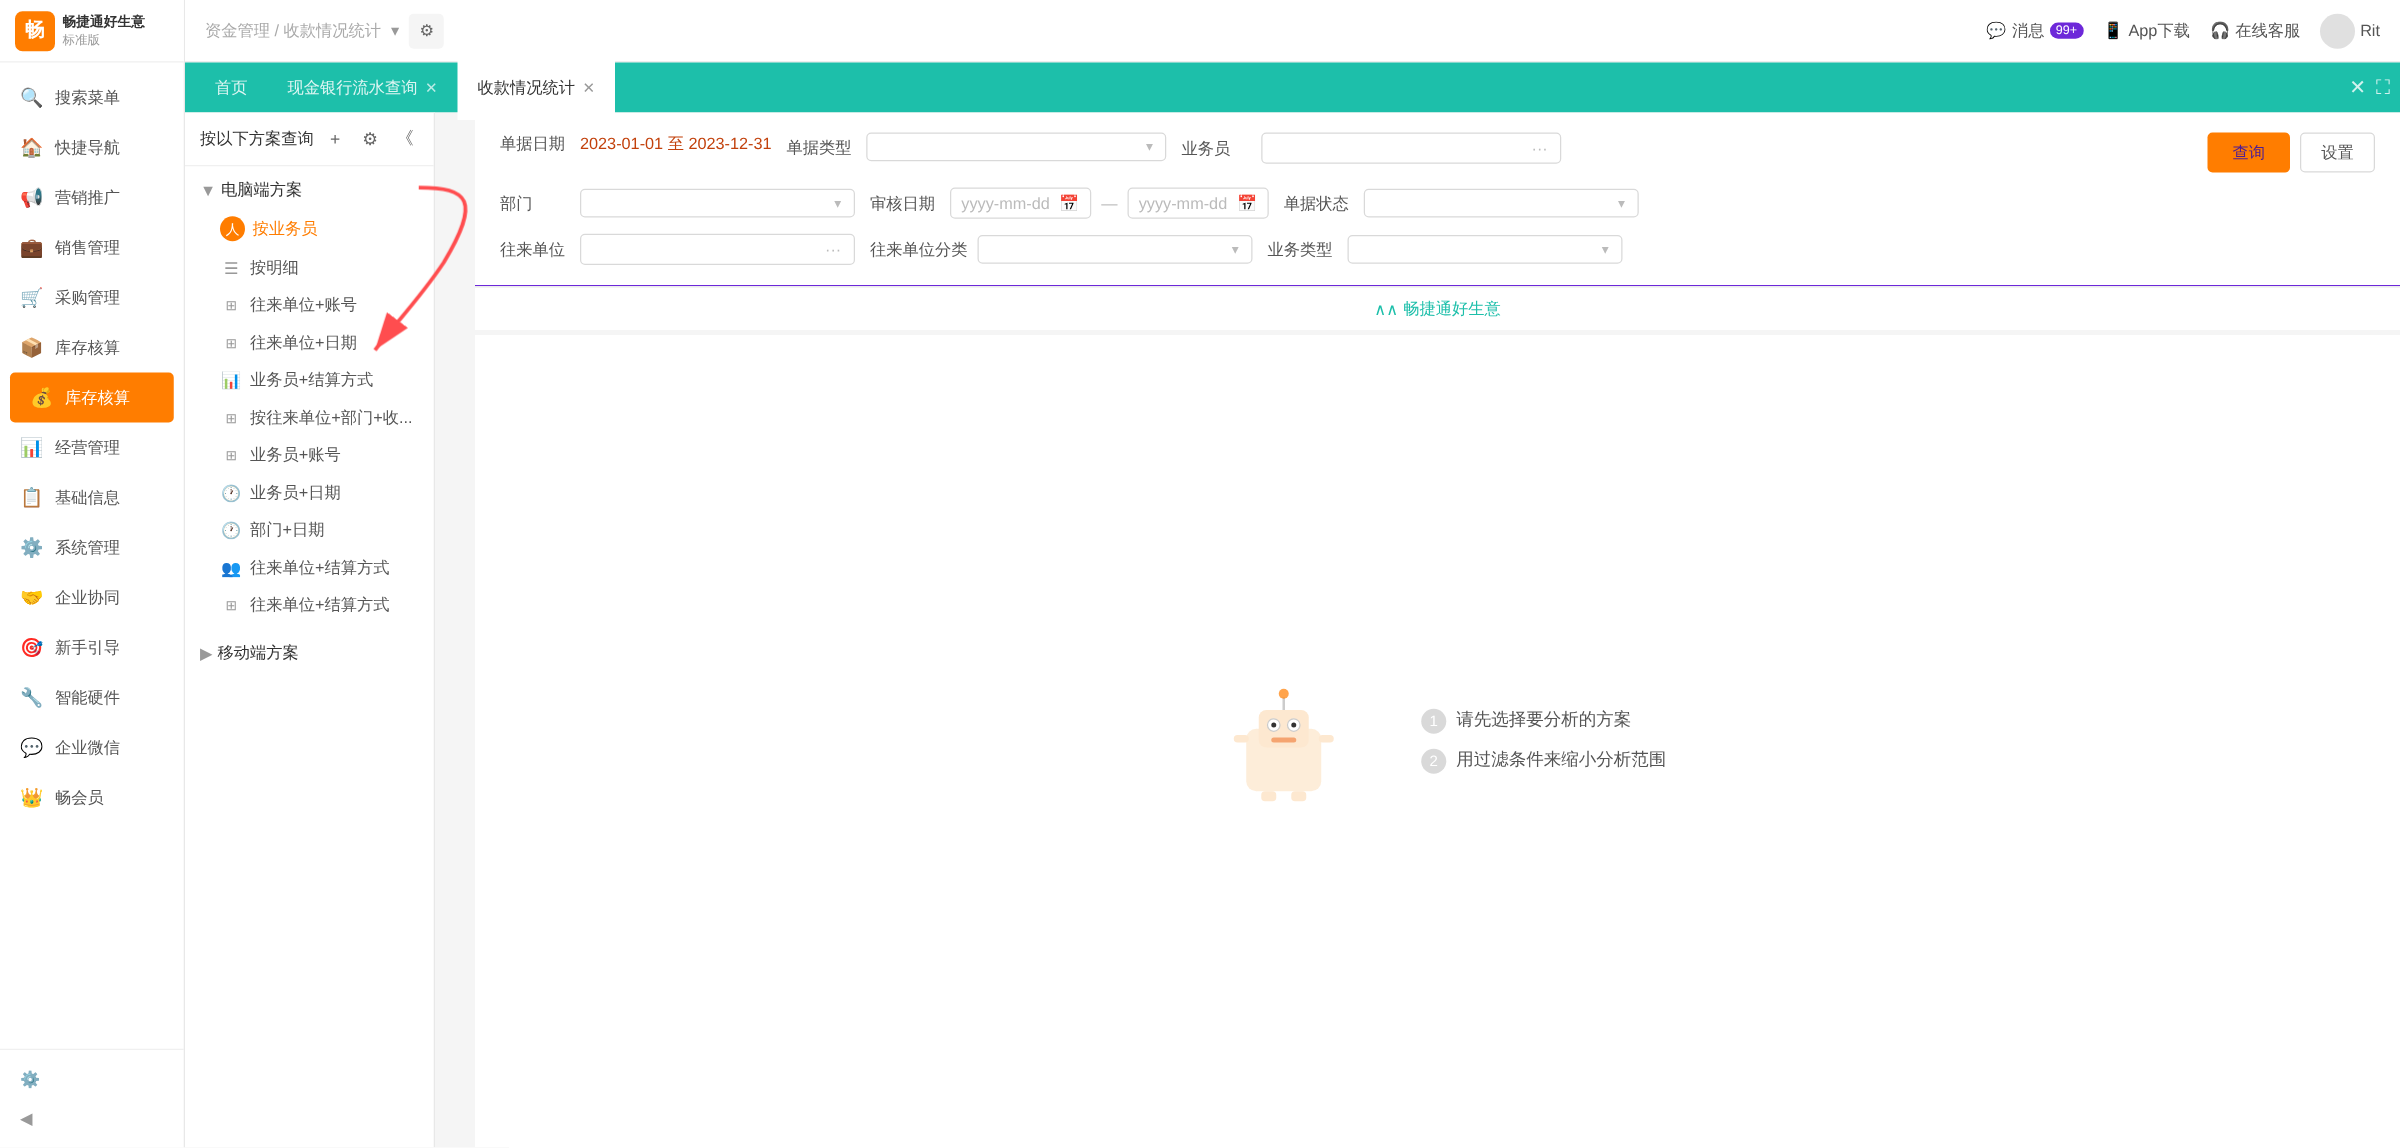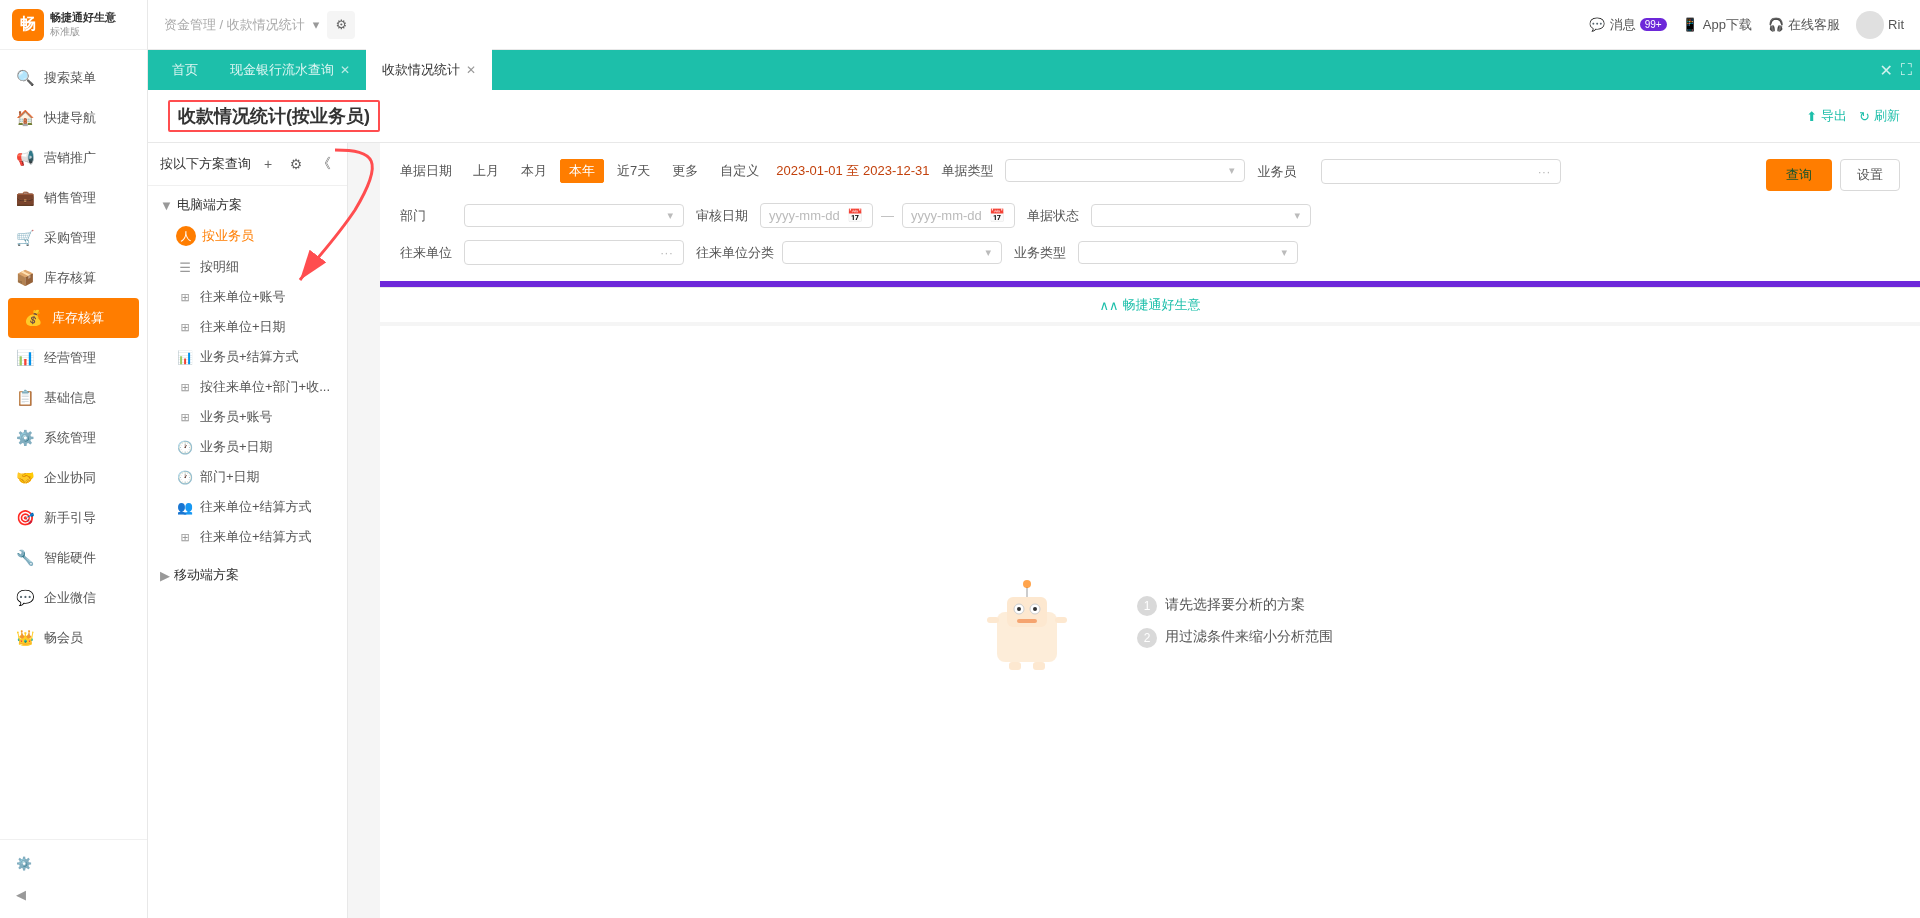--- a/index.html
+++ b/index.html
@@ -225,19 +225,6 @@
 
   <div class="page-content">
 
-    <div class="page-header">
-      <div class="page-title">收款情况统计(按业务员)</div>
-      <div class="page-header-actions">
-        <div class="export-btn">
-          <span>⬆</span>
-          <span>导出</span>
-        </div>
-        <div class="refresh-btn">
-          <span>↻</span>
-          <span>刷新</span>
-        </div>
-      </div>
-    </div>
 
     <div class="content-wrapper">
 

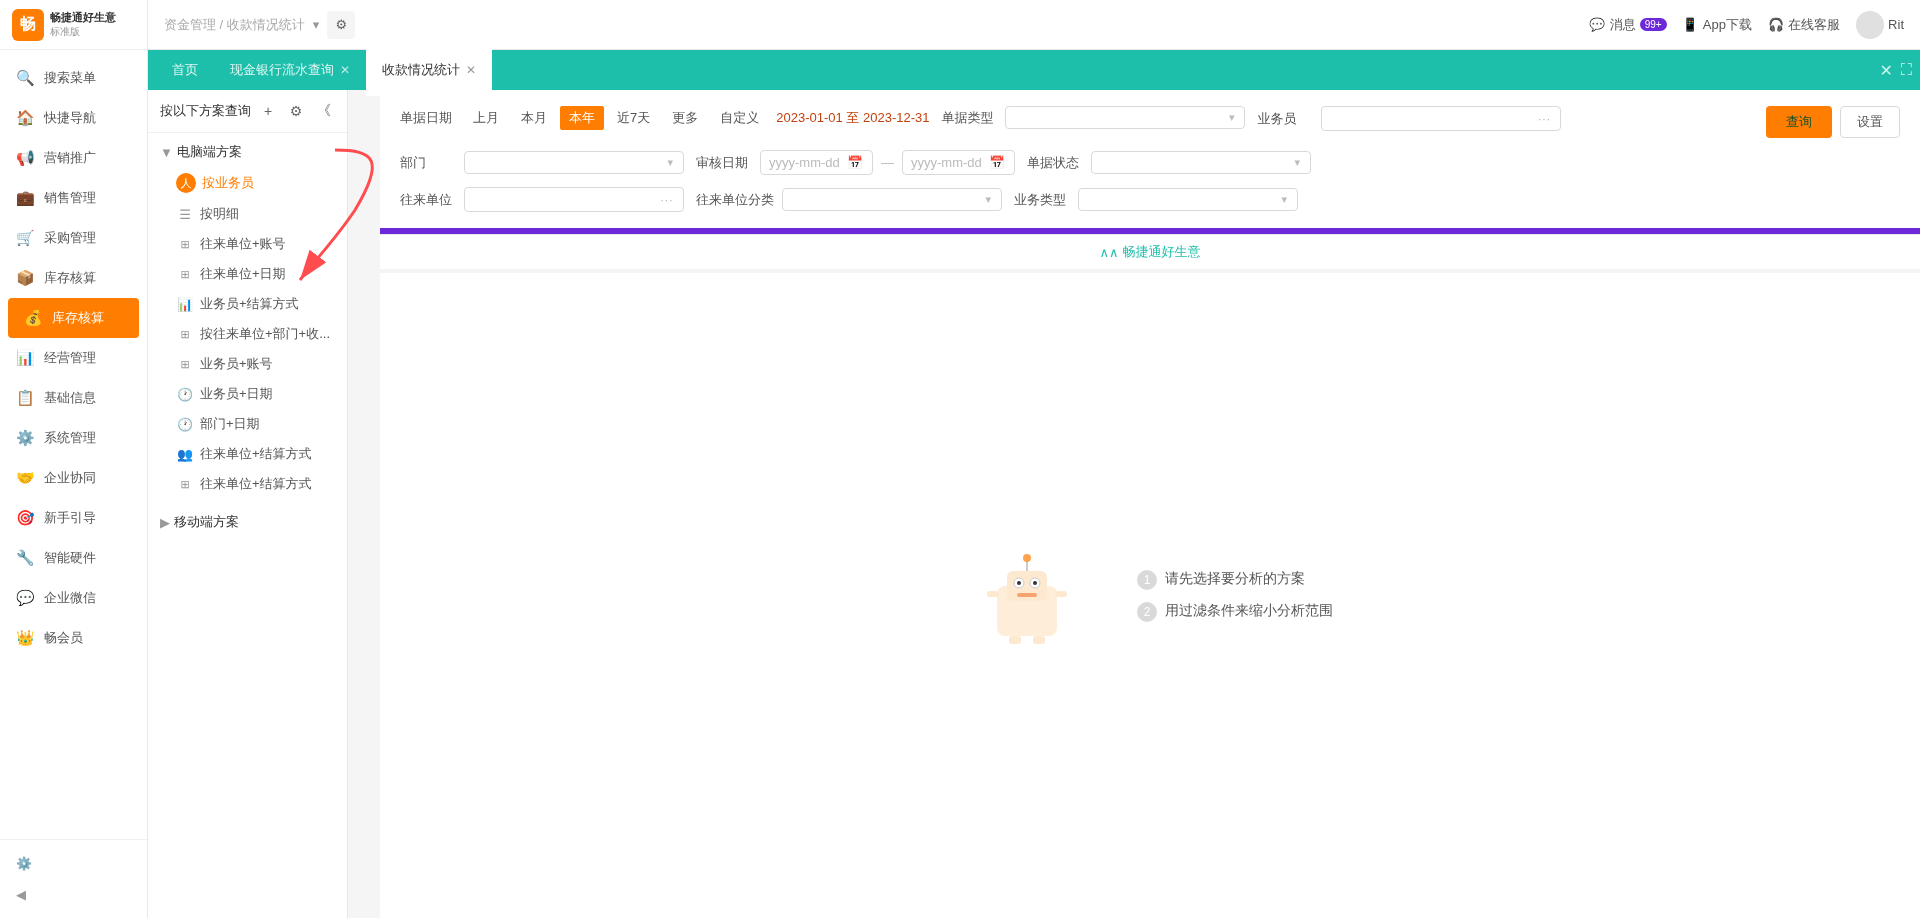--- a/index.html
+++ b/index.html
@@ -71,7 +71,7 @@
     .right-main { flex: 1; display: flex; flex-direction: column; overflow: hidden; }
 
     
-    .filter-area { background: #fff; padding: 16px 20px; border-bottom: 6px solid #6d28d9; }
+    .filter-area { background: #fff; padding: 16px 20px; border-bottom: 1px solid #6d28d9; }
     .filter-label { color: #555; font-size: 13px; min-width: 56px; }
     .date-tabs { display: flex; align-items: center; gap: 4px; }
     .date-tab { padding: 2px 8px; border-radius: 2px; cursor: pointer; font-size: 13px; color: #555; border: 1px solid transparent; }

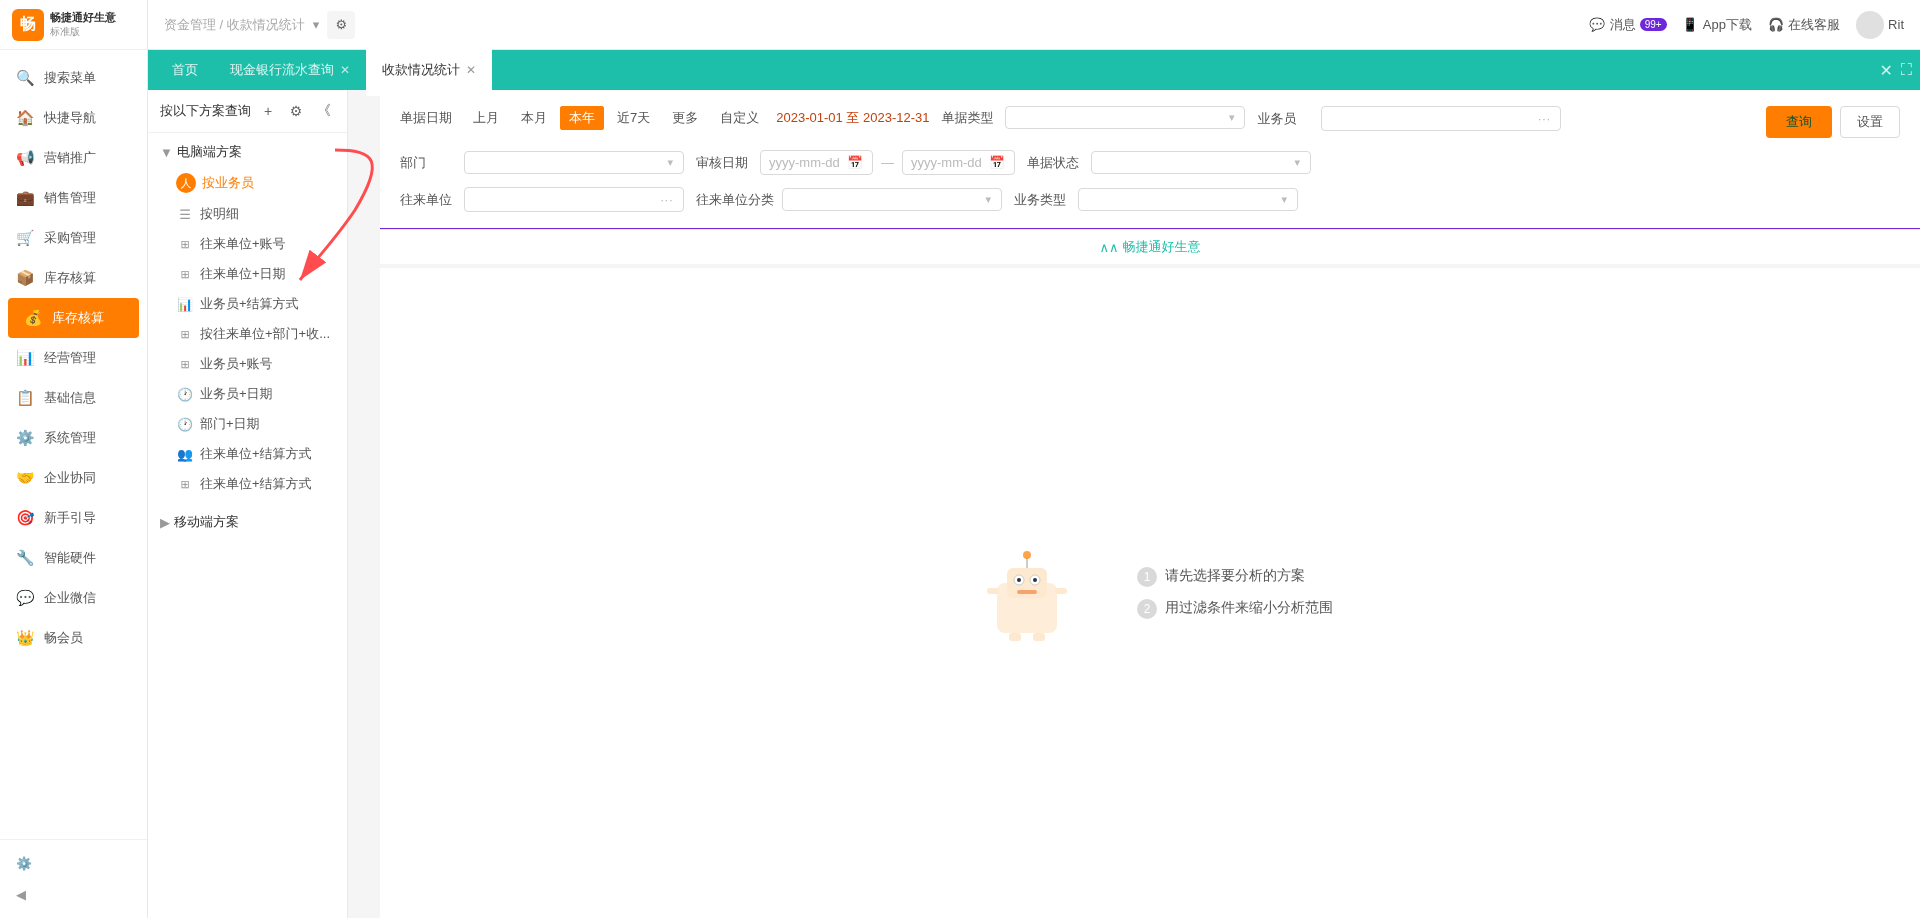--- a/index.html
+++ b/index.html
@@ -305,14 +305,6 @@
           <div style="display:flex; align-items:flex-start; gap:12px; margin-bottom:12px;">
             <div style="display:flex; align-items:center; gap:8px; flex:none;">
               <span class="filter-label">单据日期</span>
-              <div class="date-tabs">
-                <div class="date-tab">上月</div>
-                <div class="date-tab">本月</div>
-                <div class="date-tab active">本年</div>
-                <div class="date-tab">近7天</div>
-                <div class="date-tab">更多</div>
-                <div class="date-tab">自定义</div>
-              </div>
               <span style="font-size:13px; color:#c2410c;">2023-01-01 至 2023-12-31</span>
             </div>
             <div style="display:flex; align-items:center; gap:8px; flex:none;">

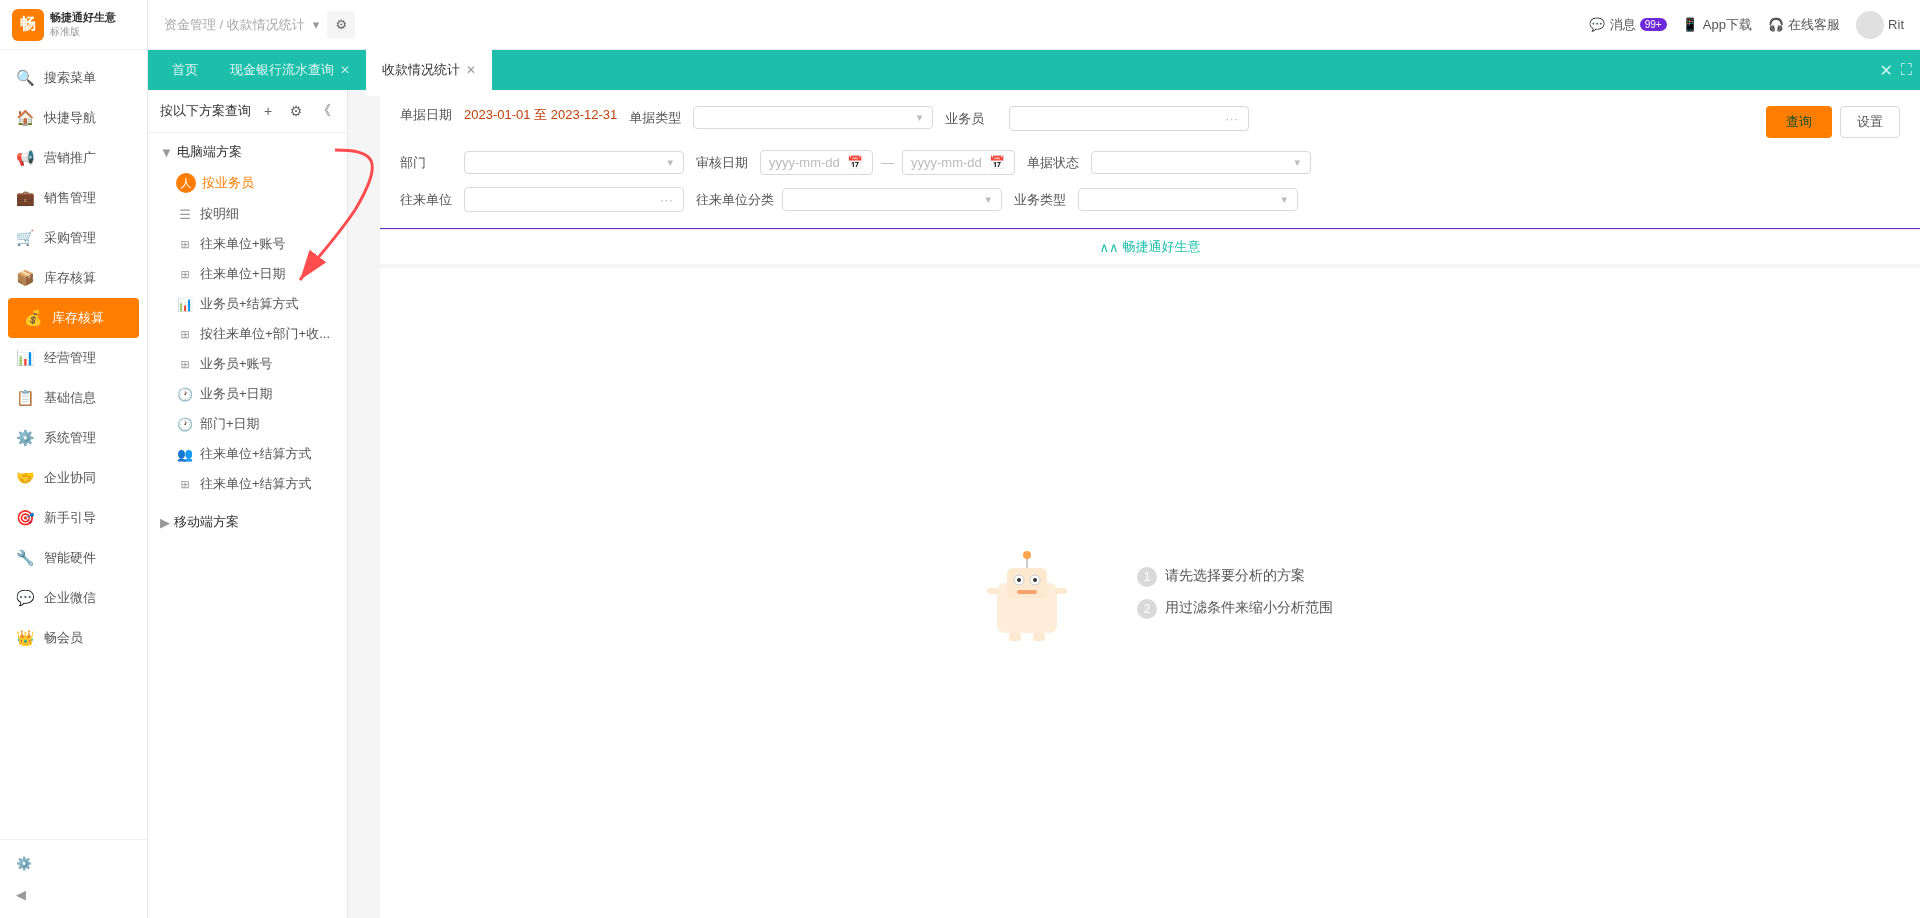--- a/index.html
+++ b/index.html
@@ -80,7 +80,7 @@
     .filter-select-wide { min-width: 240px; }
     .date-input-group { display: flex; align-items: center; gap: 4px; border: 1px solid #d9d9d9; border-radius: 4px; padding: 4px 8px; background: #fff; }
     .filter-dropdown-icon { color: #bbb; font-size: 11px; margin-left: 8px; }
-    .query-btn { background: #ff7d00; color: #14532d; border: none; border-radius: 4px; padding: 6px 20px; cursor: pointer; font-size: 13px; }
+    .query-btn { background: #ff7d00; color: #4c1d95; border: none; border-radius: 4px; padding: 6px 20px; cursor: pointer; font-size: 13px; }
     .settings-btn { border: 1px solid #d9d9d9; background: #fff; color: #555; border-radius: 4px; padding: 6px 16px; cursor: pointer; font-size: 13px; }
 
     

